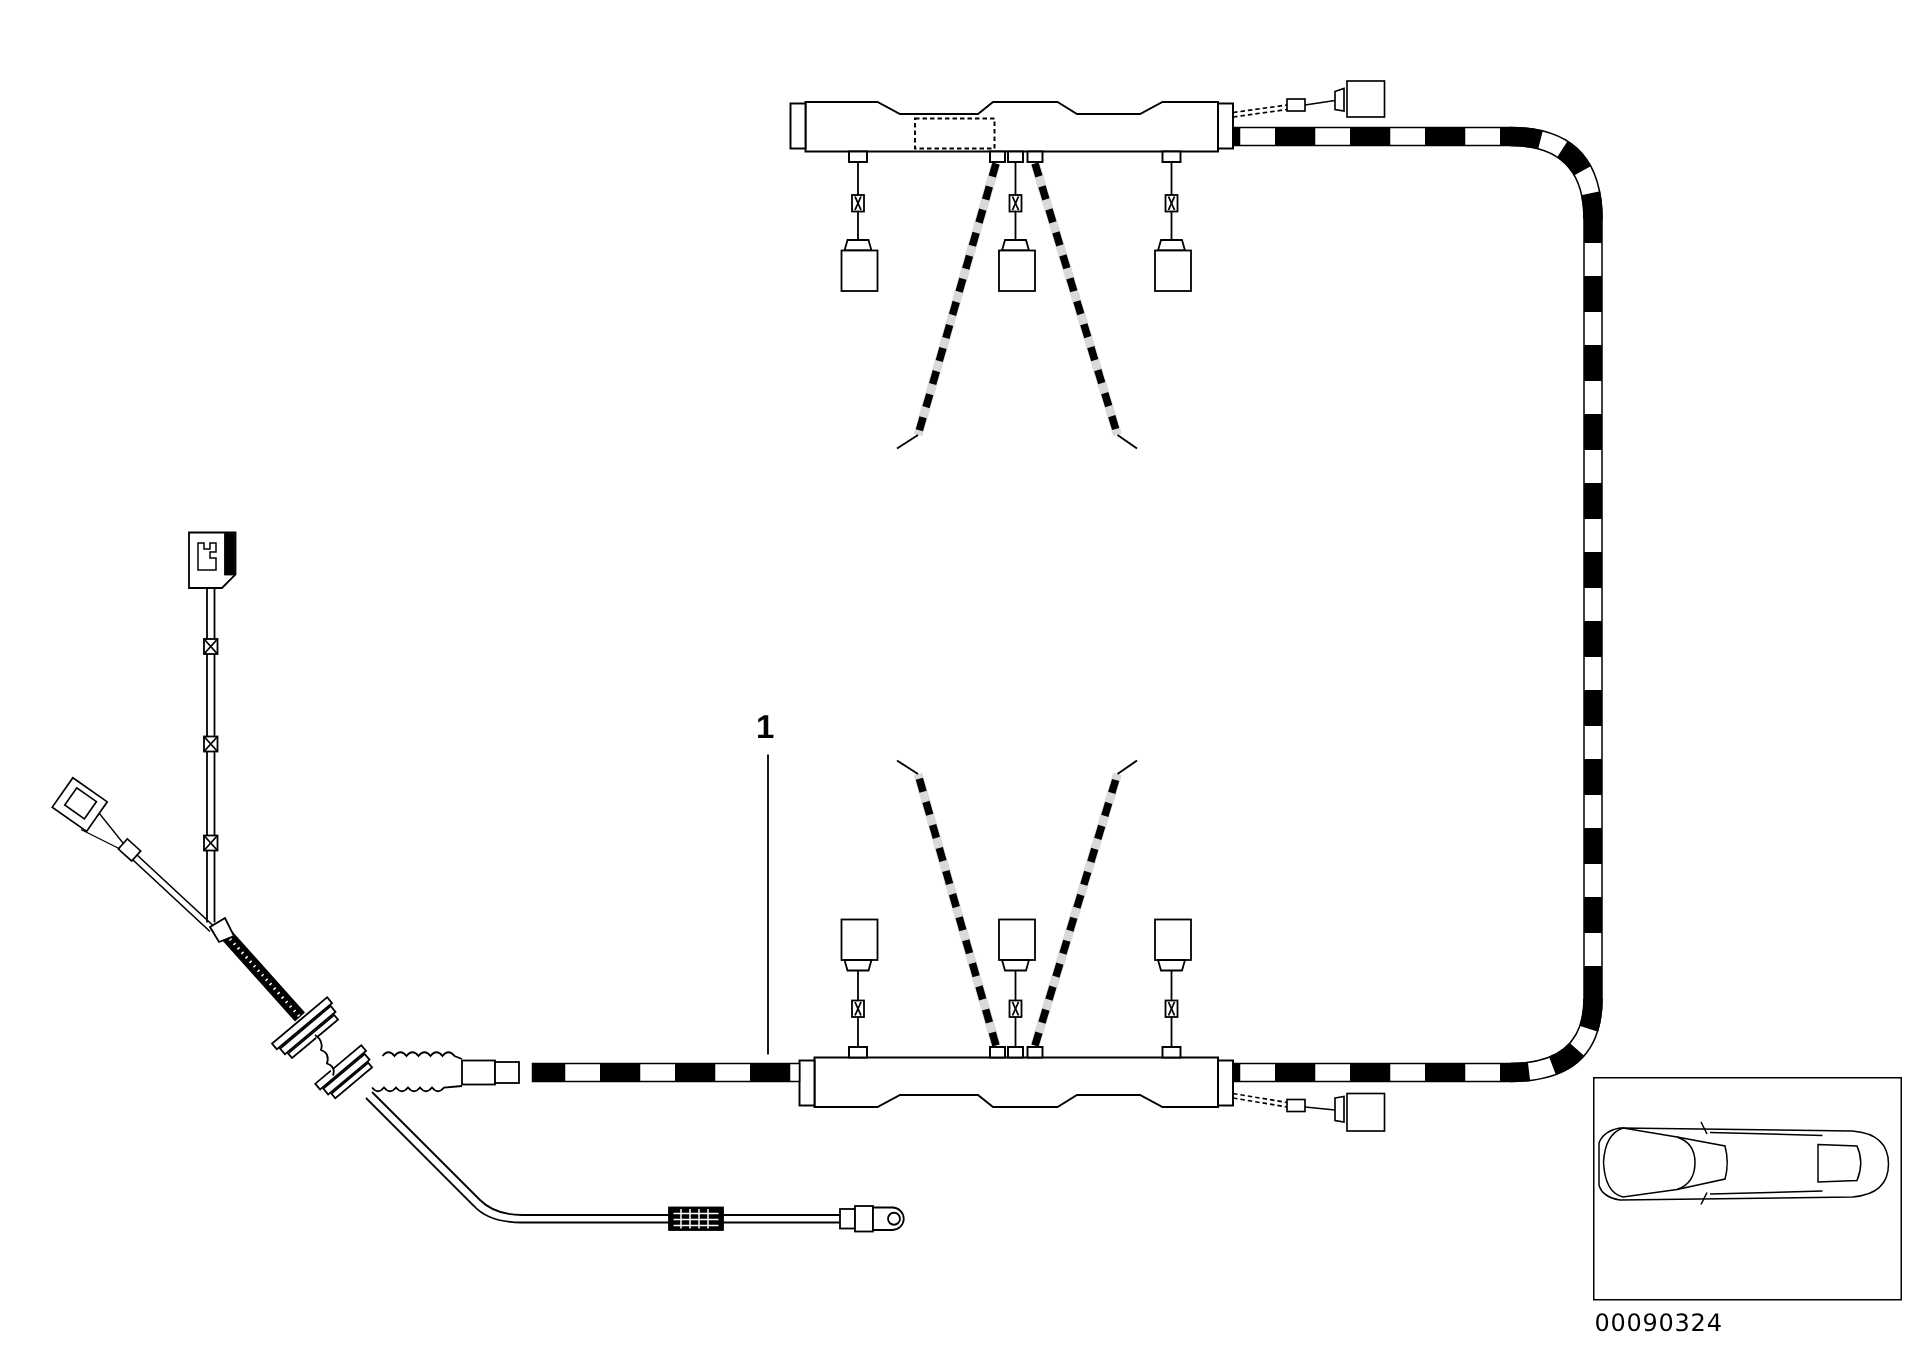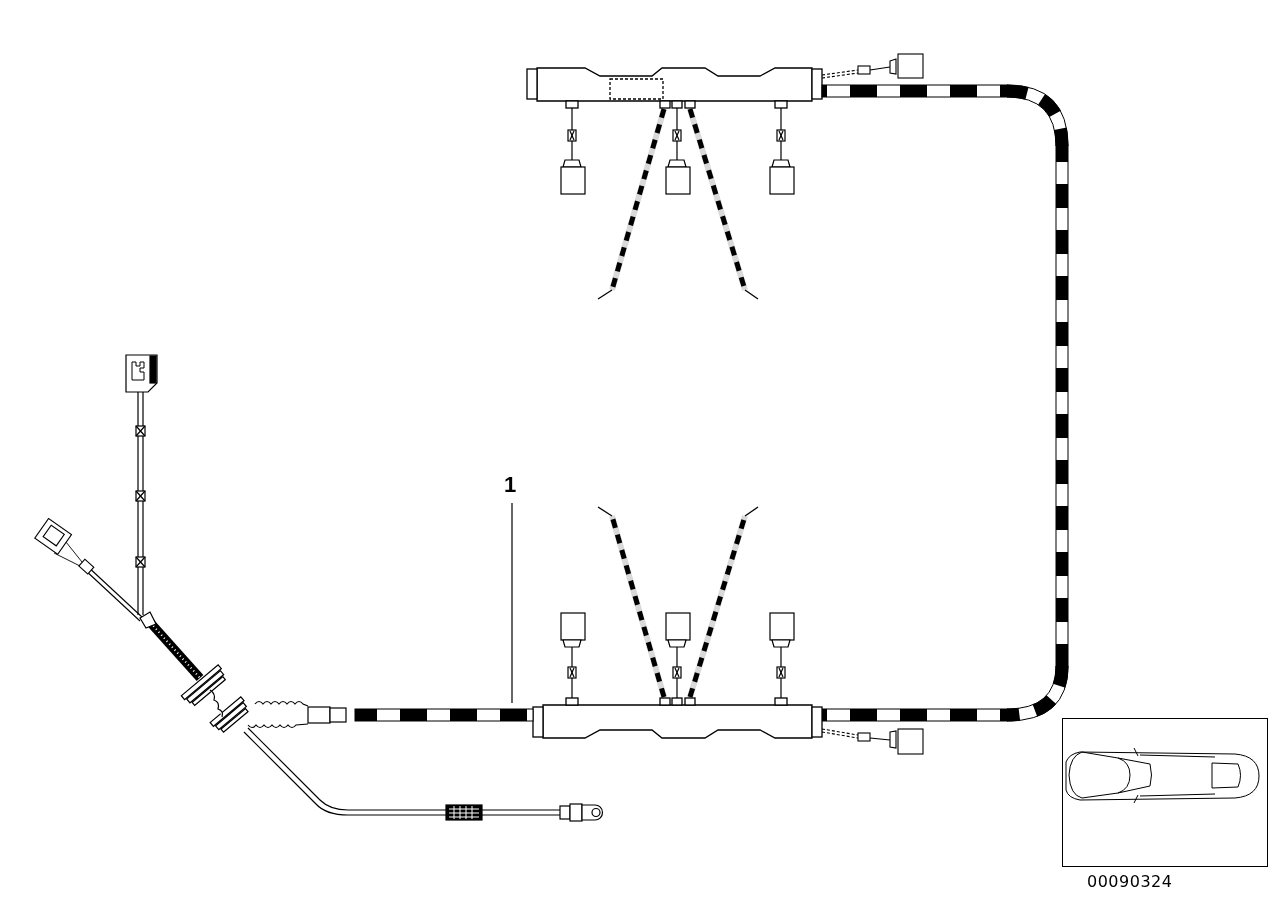--- a/index.html
+++ b/index.html
@@ -240,7 +240,7 @@
 
 <div class="thumb-frame" style="left:1062px; top:718px; width:204px; height:147px;"></div>
 
-<div class="diagram-id" style="left:1087px; top:872px;">00090324</div>
+<div class="diagram-id" style="left:1063px; top:872px;">00090324</div>
 
 <svg style="position:absolute;left:0;top:0;width:1287px;height:910px;pointer-events:none;" viewBox="0 0 1287 910">
   <g fill="none" stroke="#000" stroke-width="1">

